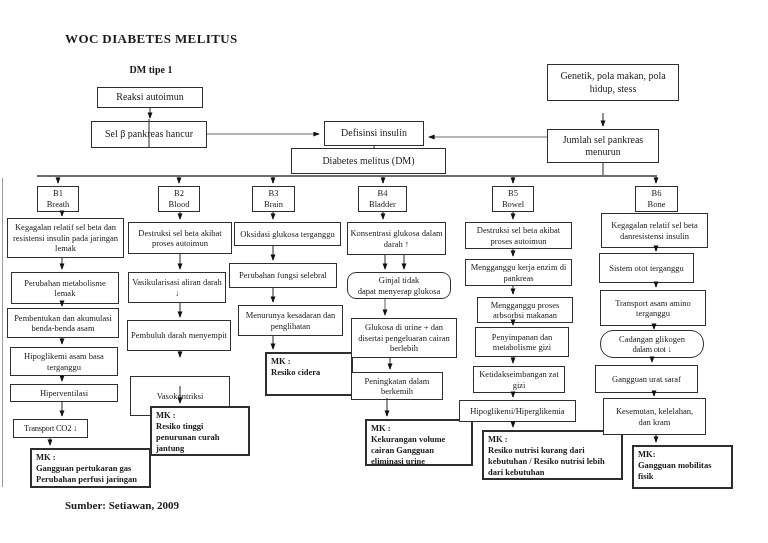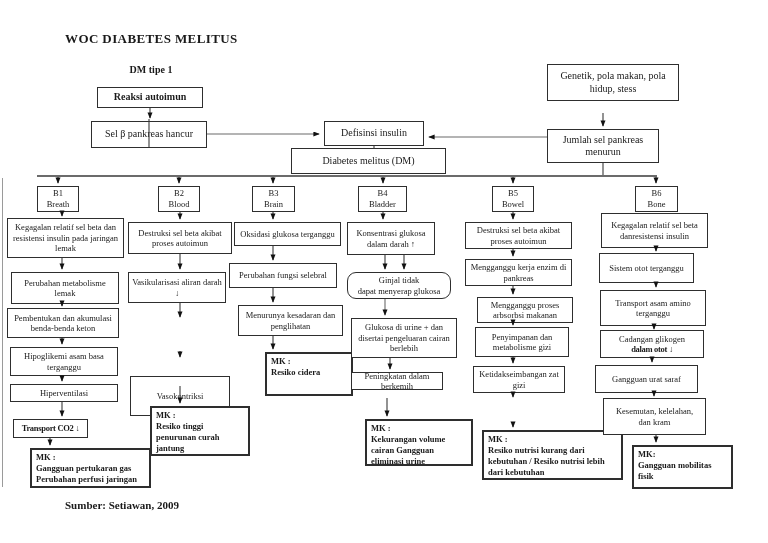--- a/index.html
+++ b/index.html
@@ -33,7 +33,7 @@
   <div class="lbl" style="left:120px;top:64px;width:62px;text-align:center;">DM tipe 1</div>
   <div class="lbl u" style="left:586px;top:62px;width:56px;text-align:center;">DM tipe 1</div>
 
-  <div class="box big" style="left:97px;top:87px;width:106px;height:21px;font-weight:bold;">Reaksi autoimun</div>
+  <div class="box big" style="left:97px;top:87px;width:106px;height:21px;">Reaksi autoimun</div>
   <div class="box big" style="left:91px;top:121px;width:116px;height:27px;">Sel β pankreas hancur</div>
   <div class="box big" style="left:547px;top:64px;width:132px;height:37px;">Genetik, pola makan, pola hidup, stess</div>
   <div class="box big" style="left:547px;top:129px;width:112px;height:34px;">Jumlah sel pankreas

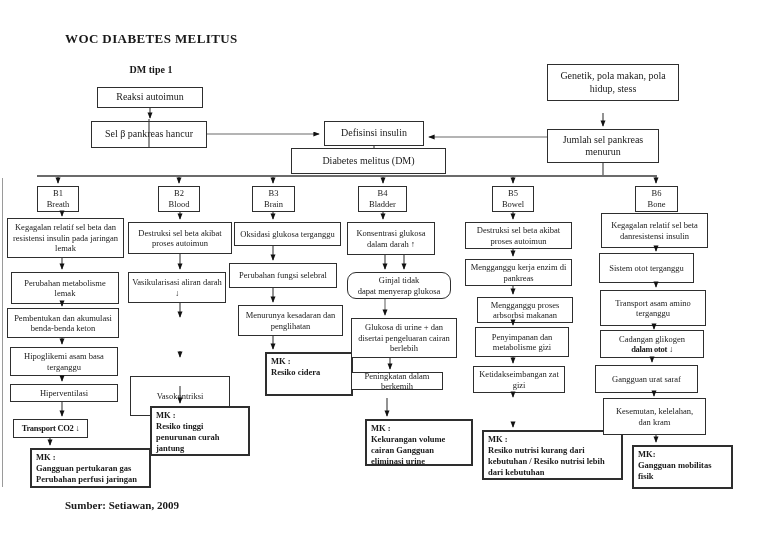--- a/index.html
+++ b/index.html
@@ -90,7 +90,7 @@
   <div class="box mk" style="left:245px;top:352px;width:88px;height:44px;">MK :
 Resiko cidera</div>
 
-  <div class="box" style="left:347px;top:222px;width:88px;height:33px;">Konsentrasi glukosa dalam darah ↑</div>
+  <div class="box" style="left:347px;top:222px;width:99px;height:33px;">Konsentrasi glukosa dalam darah ↑</div>
   <div class="box" style="left:347px;top:272px;width:104px;height:27px;border-radius:9px;">Ginjal tidak
 dapat menyerap glukosa</div>
   <div class="box" style="left:351px;top:318px;width:106px;height:40px;">Glukosa di urine + dan disertai pengeluaran cairan berlebih</div>

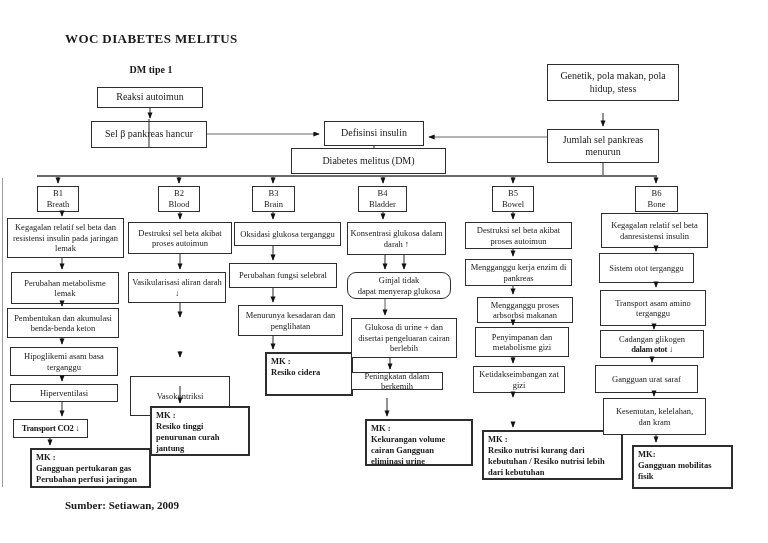--- a/index.html
+++ b/index.html
@@ -68,7 +68,7 @@
 
   <div class="box" style="left:7px;top:218px;width:117px;height:40px;">Kegagalan relatif sel beta dan resistensi insulin pada jaringan lemak</div>
   <div class="box" style="left:11px;top:272px;width:108px;height:32px;">Perubahan metabolisme lemak</div>
-  <div class="box" style="left:7px;top:308px;width:112px;height:30px;">Pembentukan dan akumulasi benda-benda keton</div>
+  <div class="box" style="left:7px;top:308px;width:112px;height:30px;">Pembentukan dan akumulasi benda-benda asam</div>
   <div class="box" style="left:10px;top:347px;width:108px;height:29px;">Hipoglikemi asam basa terganggu</div>
   <div class="box" style="left:10px;top:384px;width:108px;height:18px;">Hiperventilasi</div>
   <div class="box cond" style="left:13px;top:419px;width:75px;height:19px;">Transport CO2 ↓</div>

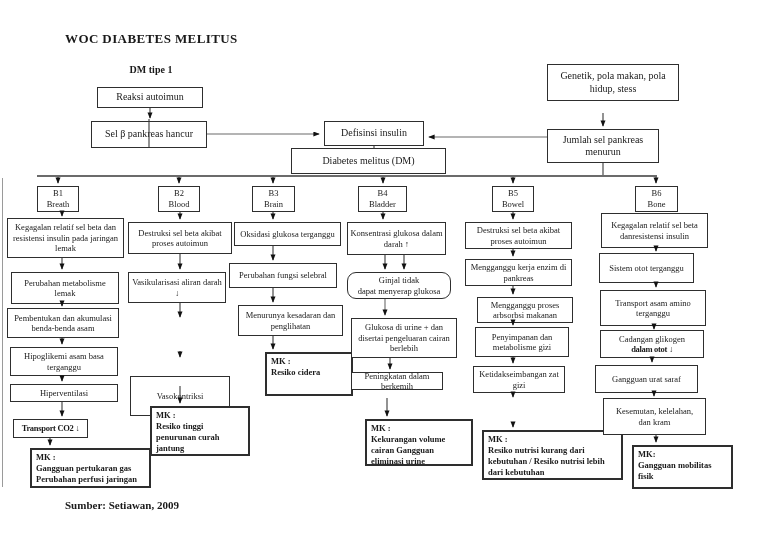--- a/index.html
+++ b/index.html
@@ -78,6 +78,7 @@
 
   <div class="box" style="left:128px;top:222px;width:104px;height:32px;">Destruksi sel beta akibat proses autoimun</div>
   <div class="box" style="left:128px;top:272px;width:98px;height:31px;">Vasikularisasi aliran darah ↓</div>
+  <div class="box" style="left:127px;top:320px;width:104px;height:31px;">Pembuluh darah menyempit</div>
   <div class="box" style="left:130px;top:376px;width:100px;height:40px;">Vasokontriksi</div>
   <div class="box mk" style="left:130px;top:406px;width:100px;height:50px;">MK :
 Resiko tinggi

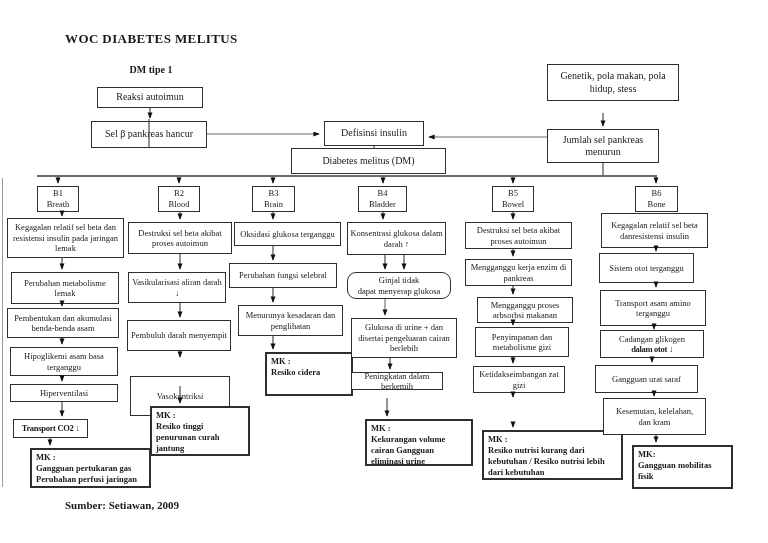--- a/index.html
+++ b/index.html
@@ -114,7 +114,7 @@
   <div class="box" style="left:601px;top:213px;width:107px;height:35px;">Kegagalan relatif sel beta danresistensi insulin</div>
   <div class="box" style="left:599px;top:253px;width:95px;height:30px;">Sistem otot terganggu</div>
   <div class="box" style="left:600px;top:290px;width:106px;height:36px;">Transport asam amino terganggu</div>
-  <div class="box" style="left:600px;top:330px;width:104px;height:28px;flex-direction:column;">
+  <div class="box" style="left:600px;top:330px;width:104px;height:28px;flex-direction:column;border-radius:13px;">
     <span>Cadangan glikogen</span>
     <span class="cond">dalam otot ↓</span>
   </div>

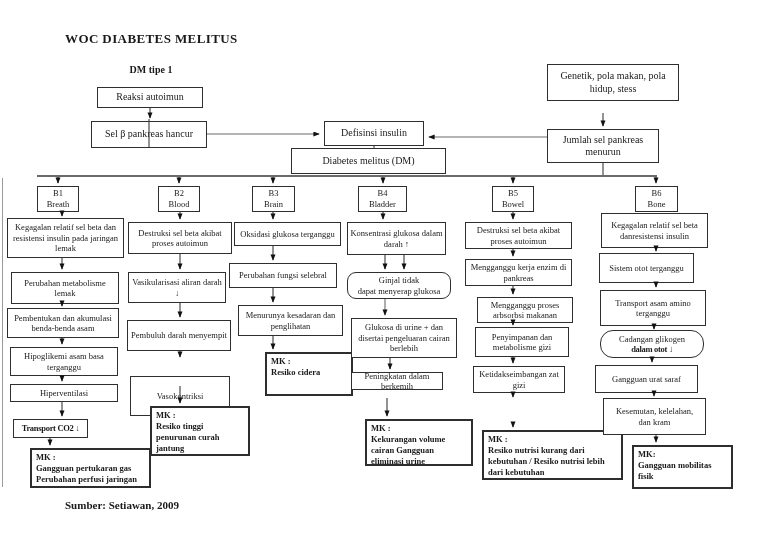--- a/index.html
+++ b/index.html
@@ -13,7 +13,7 @@
       justify-content:flex-start;font-size:8.5px;line-height:1.3;padding:2px 4px;margin-left:20px;}
   .hdr{font-size:8.5px;line-height:1.25;flex-direction:column;}
   .lbl{position:absolute;font-weight:bold;font-size:10px;z-index:2;}
-  .cond{font-weight:bold;letter-spacing:-0.3px;}
+  .cond{font-weight:normal;letter-spacing:-0.3px;}
   #title{position:absolute;left:65px;top:31px;font-weight:bold;font-size:13px;
          letter-spacing:.4px;z-index:2;}
   #source{position:absolute;left:65px;top:499px;font-weight:bold;font-size:11px;z-index:2;}

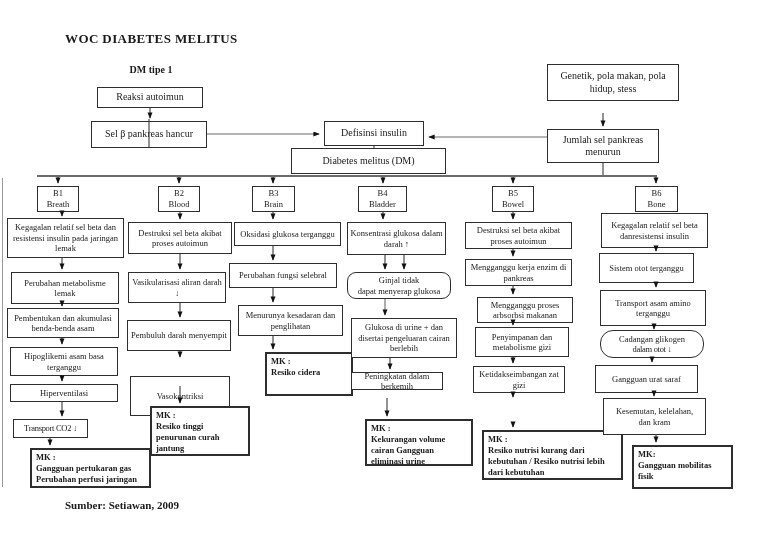--- a/index.html
+++ b/index.html
@@ -95,7 +95,7 @@
   <div class="box" style="left:347px;top:272px;width:104px;height:27px;border-radius:9px;">Ginjal tidak
 dapat menyerap glukosa</div>
   <div class="box" style="left:351px;top:318px;width:106px;height:40px;">Glukosa di urine + dan disertai pengeluaran cairan berlebih</div>
-  <div class="box" style="left:351px;top:372px;width:92px;height:18px;">Peningkatan dalam berkemih</div>
+  <div class="box" style="left:351px;top:372px;width:92px;height:28px;">Peningkatan dalam berkemih</div>
   <div class="box mk" style="left:345px;top:419px;width:108px;height:47px;">MK :
 Kekurangan volume
 cairan Gangguan

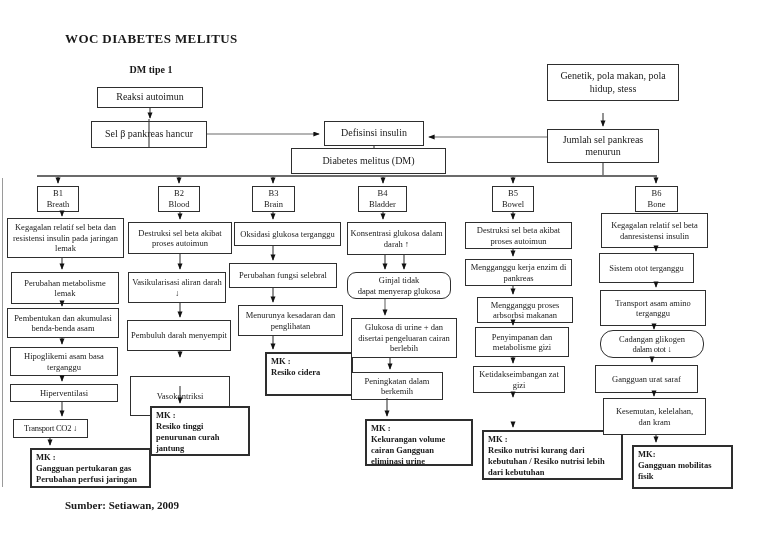--- a/index.html
+++ b/index.html
@@ -106,6 +106,7 @@
   <div class="box" style="left:477px;top:297px;width:96px;height:26px;">Mengganggu proses arbsorbsi makanan</div>
   <div class="box" style="left:475px;top:327px;width:94px;height:30px;">Penyimpanan dan metabolisme gizi</div>
   <div class="box" style="left:473px;top:366px;width:92px;height:27px;">Ketidakseimbangan zat gizi</div>
+  <div class="box" style="left:459px;top:400px;width:117px;height:22px;">Hipoglikemi/Hiperglikemia</div>
   <div class="box mk" style="left:462px;top:430px;width:141px;height:50px;">MK :
 Resiko nutrisi kurang dari
 kebutuhan / Resiko nutrisi lebih

